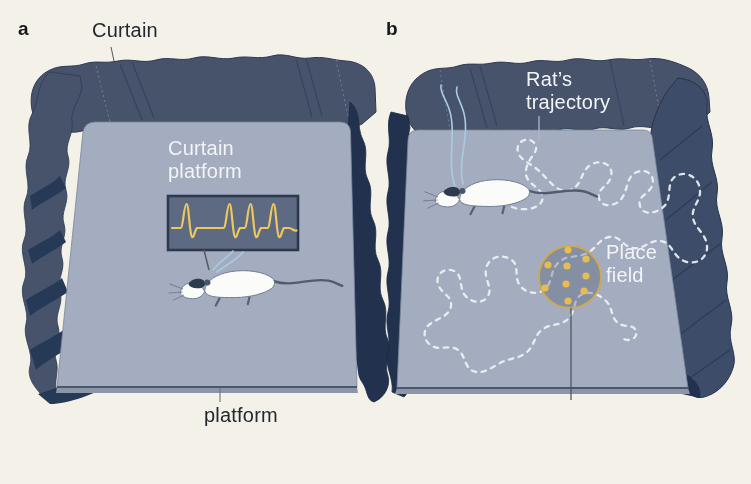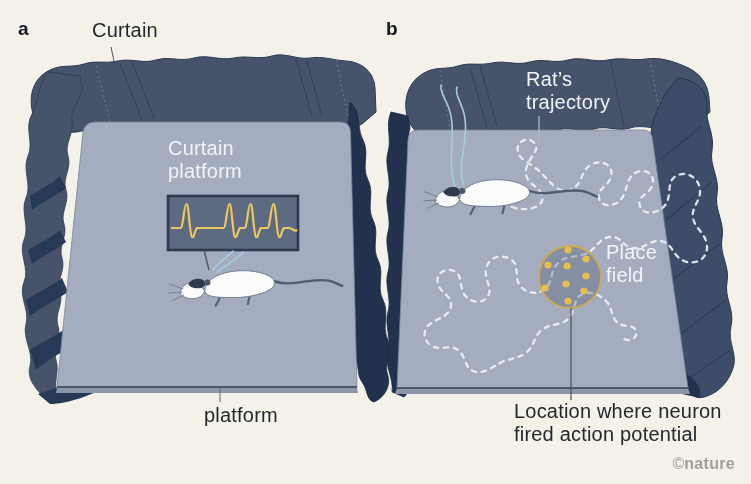--- a/index.html
+++ b/index.html
@@ -239,10 +239,6 @@
   <div>field</div>
 </div>
 
-<div class="label" style="left:514px;top:400px">
-  <div>Location where neuron</div>
-  <div>fired action potential</div>
-</div>
 
 <div class="watermark"><span>©</span><span class="wm-name">nature</span></div>
 

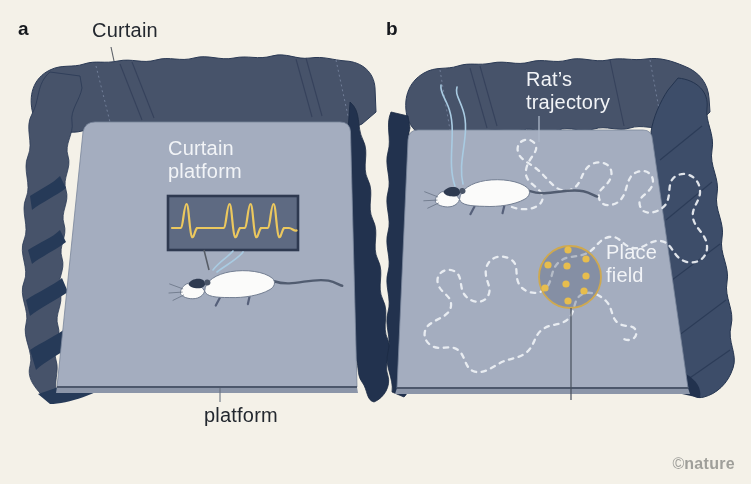--- a/index.html
+++ b/index.html
@@ -240,7 +240,6 @@
 </div>
 
 
-<div class="watermark"><span>©</span><span class="wm-name">nature</span></div>
 
 </div>
 

